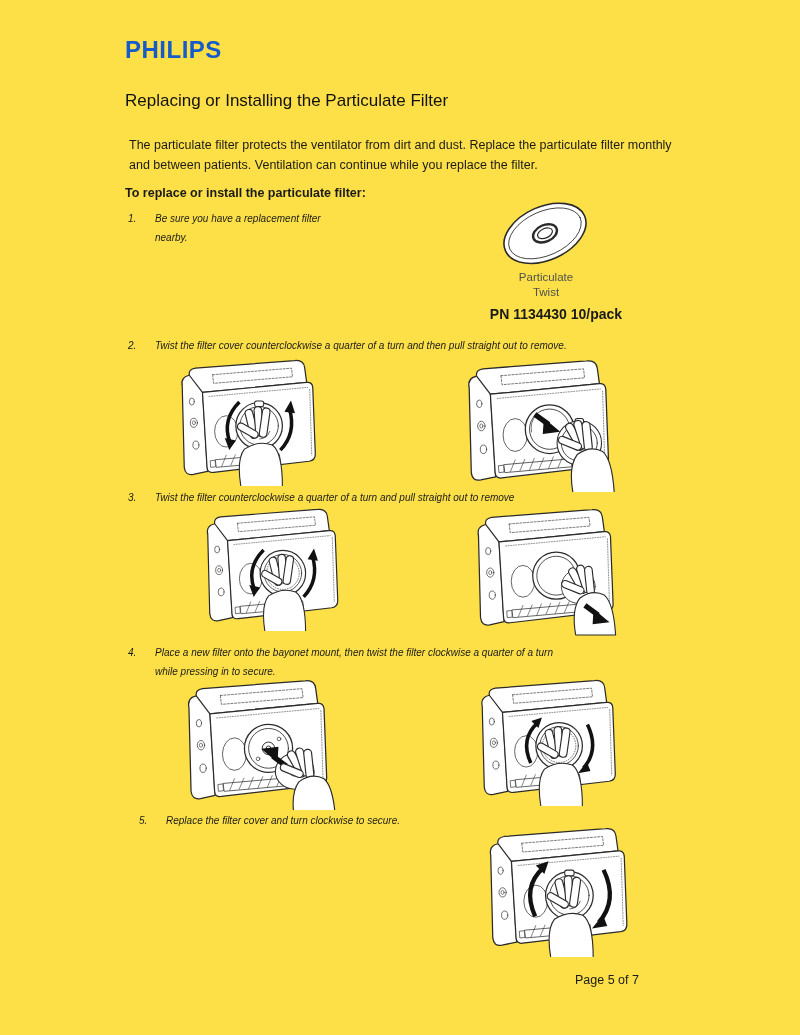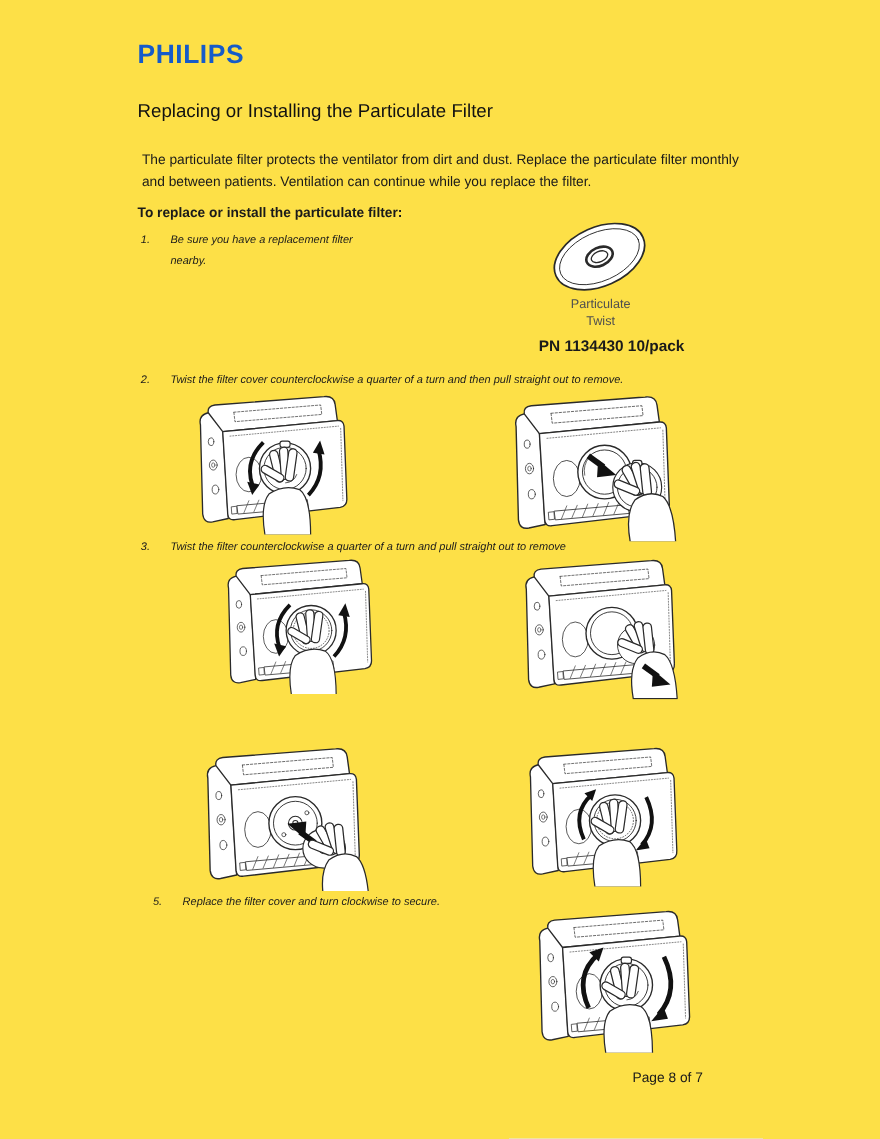--- a/index.html
+++ b/index.html
@@ -176,6 +176,10 @@
     <use href="#arr-pull" transform="translate(248,200)"></use>
   </svg>
 
+  <div class="step" style="left:128px;top:644px">
+    <span class="num">4.</span><span class="txt">Place a new filter onto the bayonet mount, then twist the filter clockwise a quarter of a turn
+while pressing in to secure.</span>
+  </div>
   <svg class="illus" style="left:168px;top:674px;width:178px" viewBox="0 0 340 260">
     <use href="#dev-body"></use>
     <use href="#mount"></use>

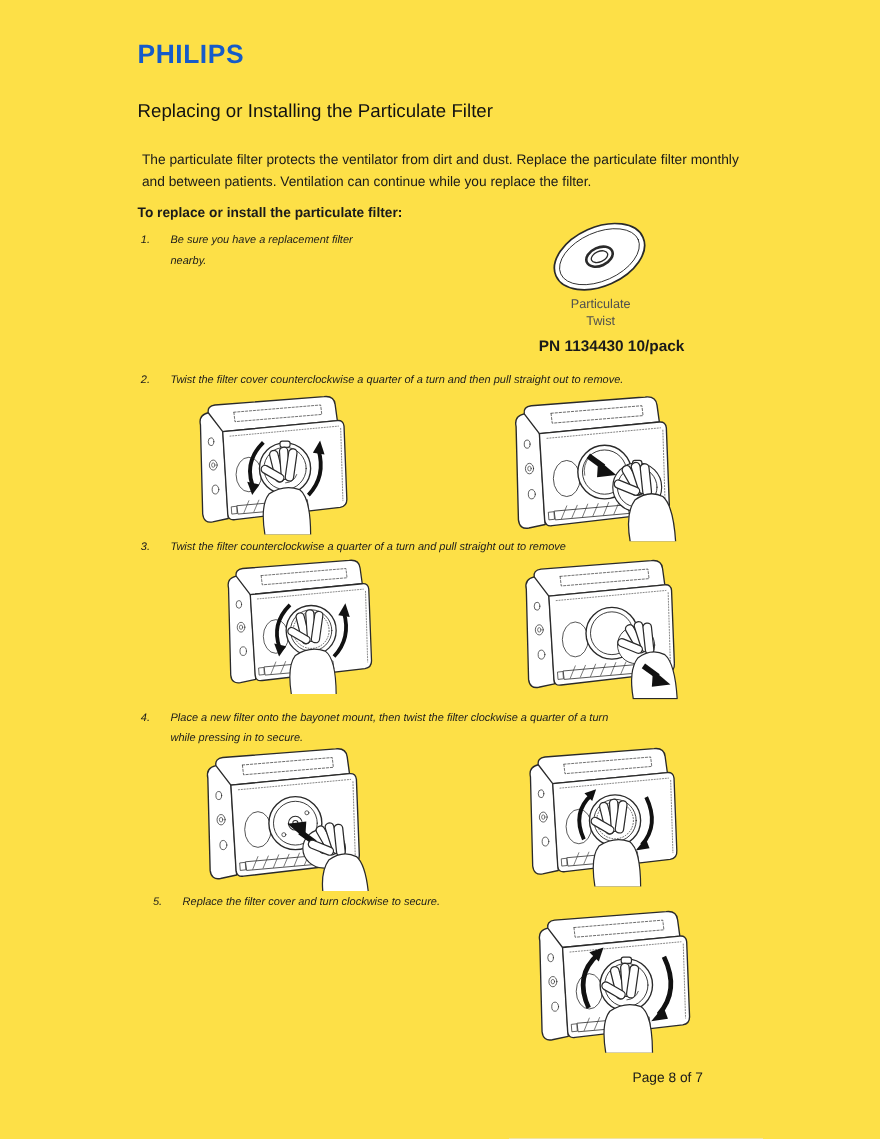--- a/index.html
+++ b/index.html
@@ -209,7 +209,7 @@
     <use href="#hand-bottom"></use>
   </svg>
 
-  <div class="footer">Page 8 of 7</div>
+  <div class="footer">Page 5 of 7</div>
 
 </div>
 

